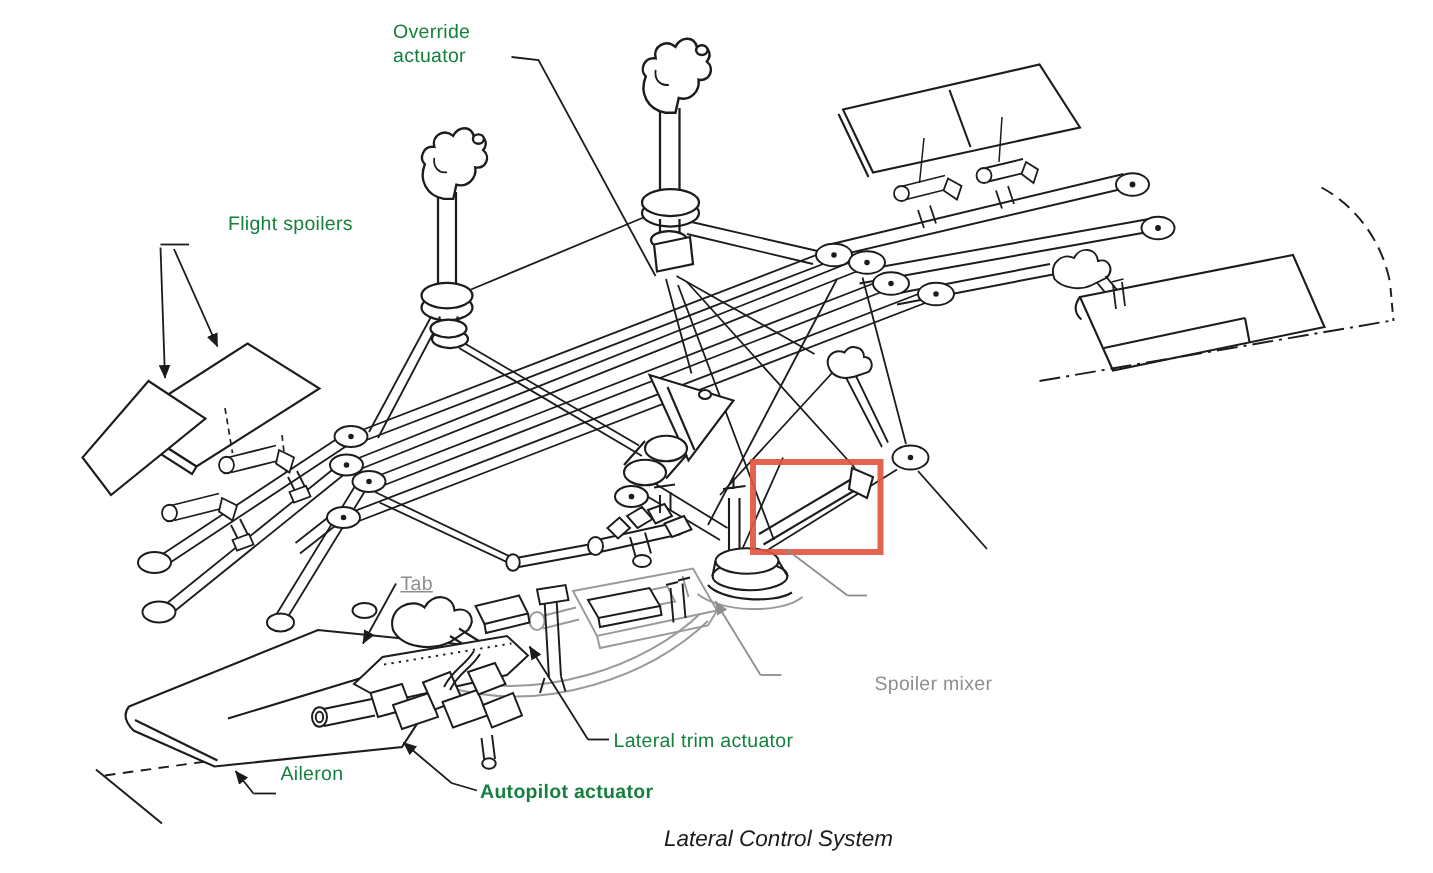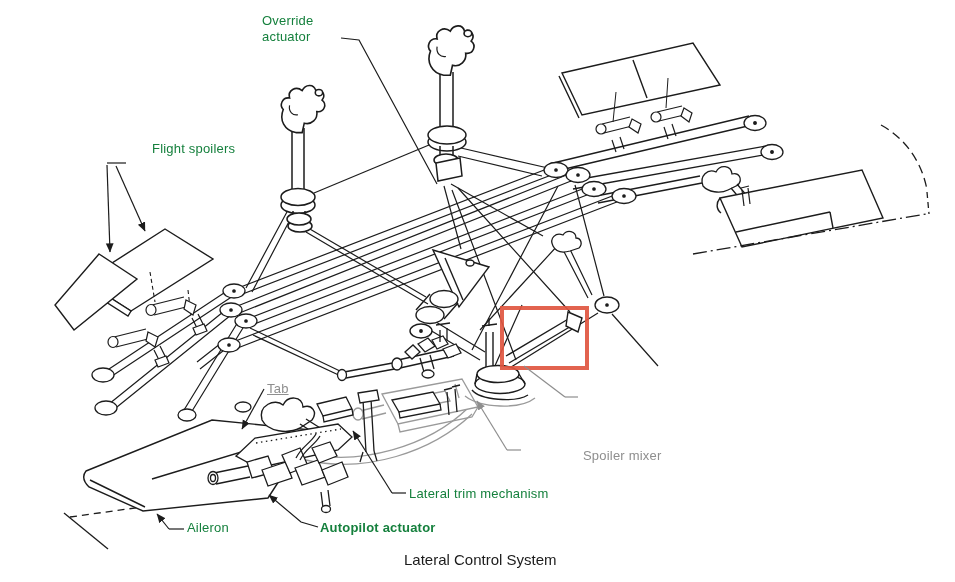--- a/index.html
+++ b/index.html
@@ -280,7 +280,7 @@
 <div class="lbl gray" style="left:267px;top:381px;text-decoration:underline;">Tab</div>
 <div class="lbl" style="left:187px;top:520px;">Aileron</div>
 <div class="lbl" style="left:320px;top:520px;font-weight:bold;">Autopilot actuator</div>
-<div class="lbl" style="left:409px;top:486px;">Lateral trim mechanism</div>
+<div class="lbl" style="left:409px;top:486px;">Lateral trim actuator</div>
 <div class="lbl gray" style="left:583px;top:409px;margin-top:39px;">Spoiler mixer</div>
 <div class="caption">Lateral Control System</div>
 

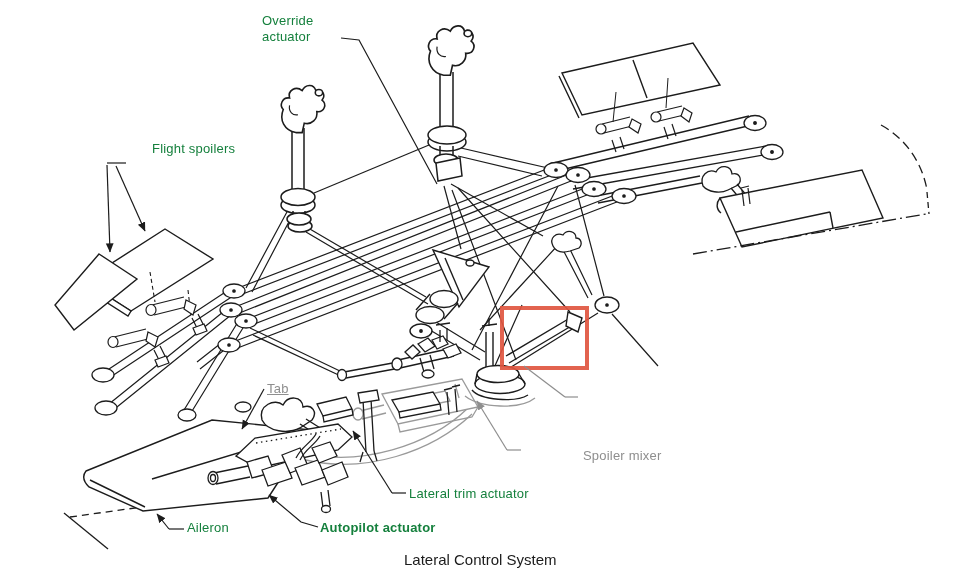--- a/index.html
+++ b/index.html
@@ -278,7 +278,7 @@
 </div>
 <div class="lbl" style="left:128px;top:141px;margin-left:24px;">Flight spoilers</div>
 <div class="lbl gray" style="left:267px;top:381px;text-decoration:underline;">Tab</div>
-<div class="lbl" style="left:187px;top:520px;">Aileron</div>
+<div class="lbl" style="left:187px;top:508px;">Aileron</div>
 <div class="lbl" style="left:320px;top:520px;font-weight:bold;">Autopilot actuator</div>
 <div class="lbl" style="left:409px;top:486px;">Lateral trim actuator</div>
 <div class="lbl gray" style="left:583px;top:409px;margin-top:39px;">Spoiler mixer</div>

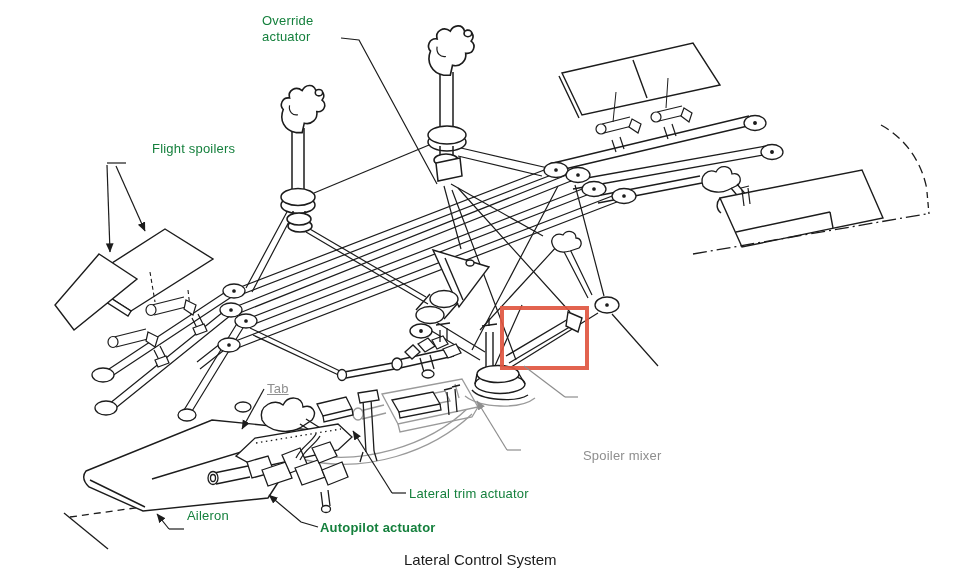--- a/index.html
+++ b/index.html
@@ -8,8 +8,8 @@
   .stage svg{position:absolute;left:0;top:0;}
   .lbl{position:absolute;font-size:13px;line-height:16px;color:#15803d;letter-spacing:.2px;white-space:nowrap;}
   .lbl.gray{color:#8e8e8e;}
-  .caption{position:absolute;left:404px;top:551px;width:230px;text-align:left;
-           font-size:15px;color:#1b1b1b;}
+  .caption{position:absolute;left:404px;top:551px;width:230px;text-align:center;
+           font-size:15px;font-style:italic;color:#1b1b1b;}
 </style>
 </head>
 <body>

